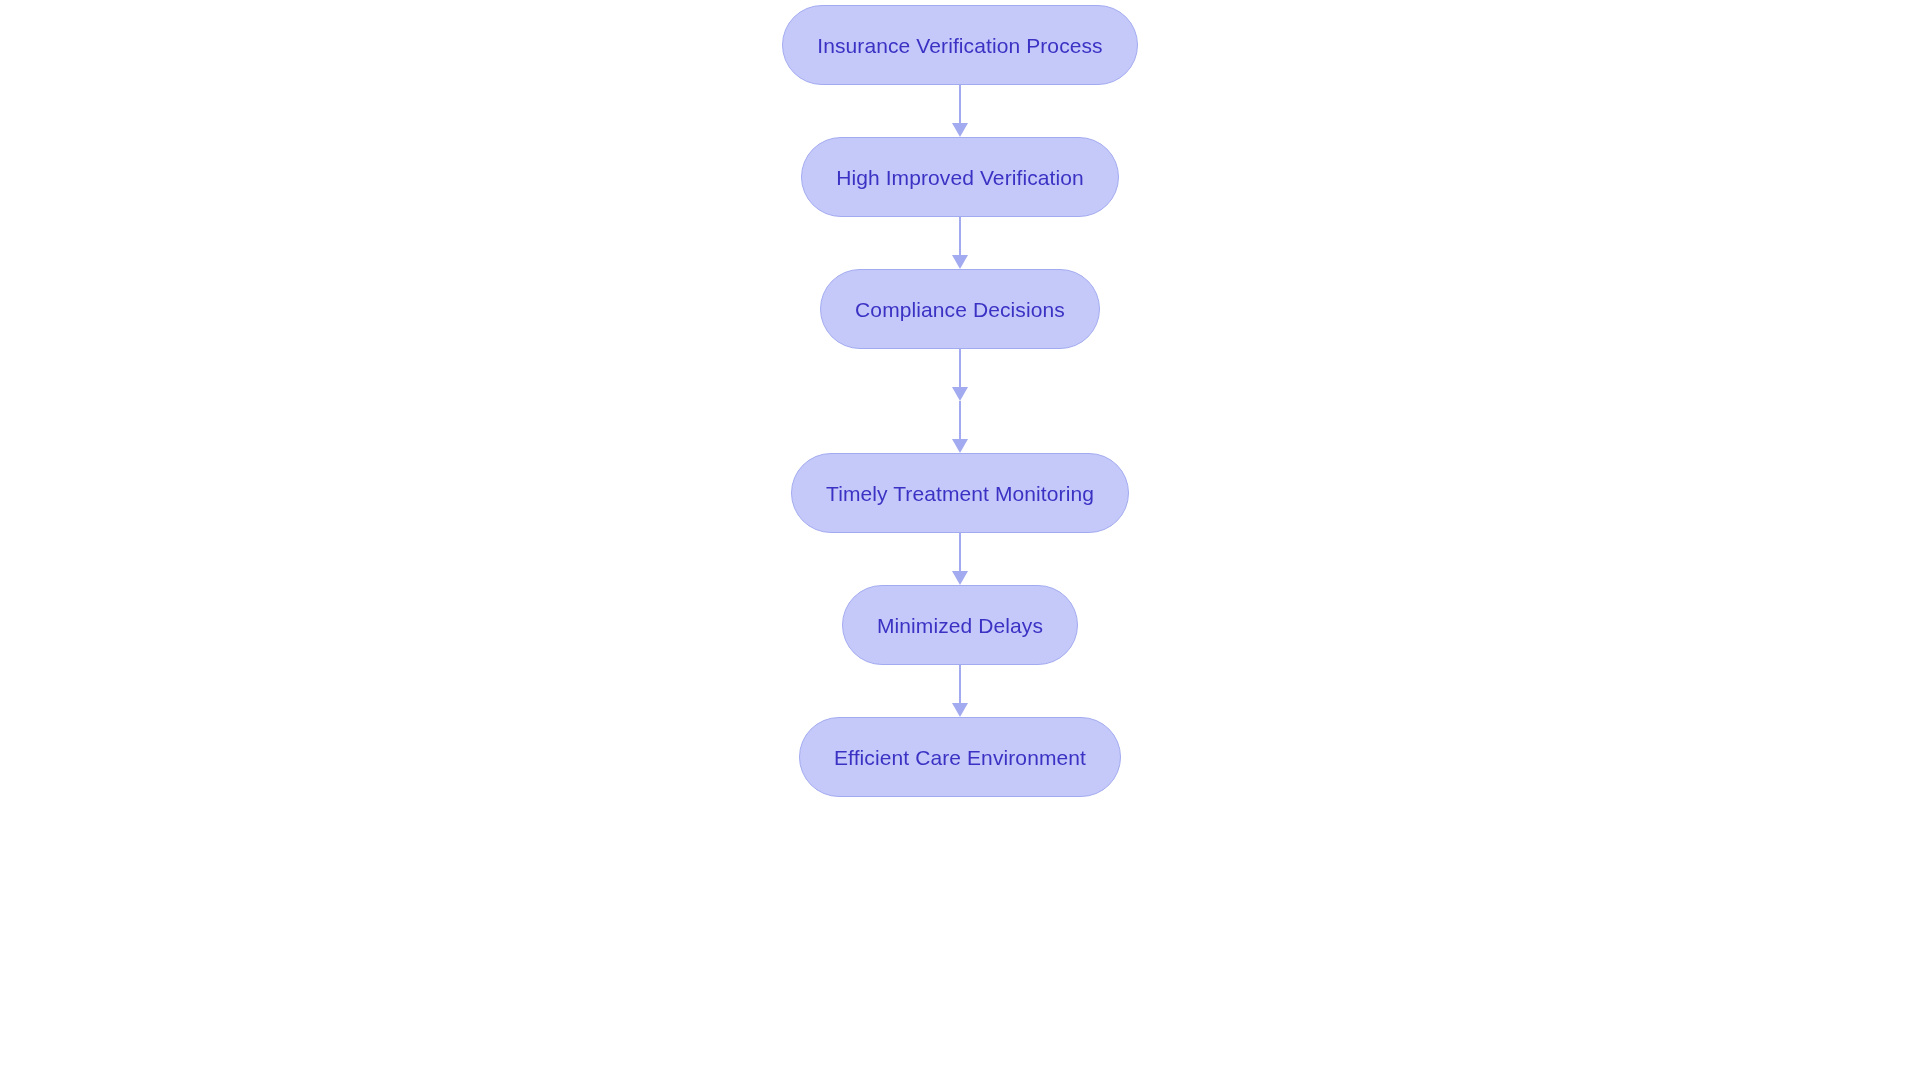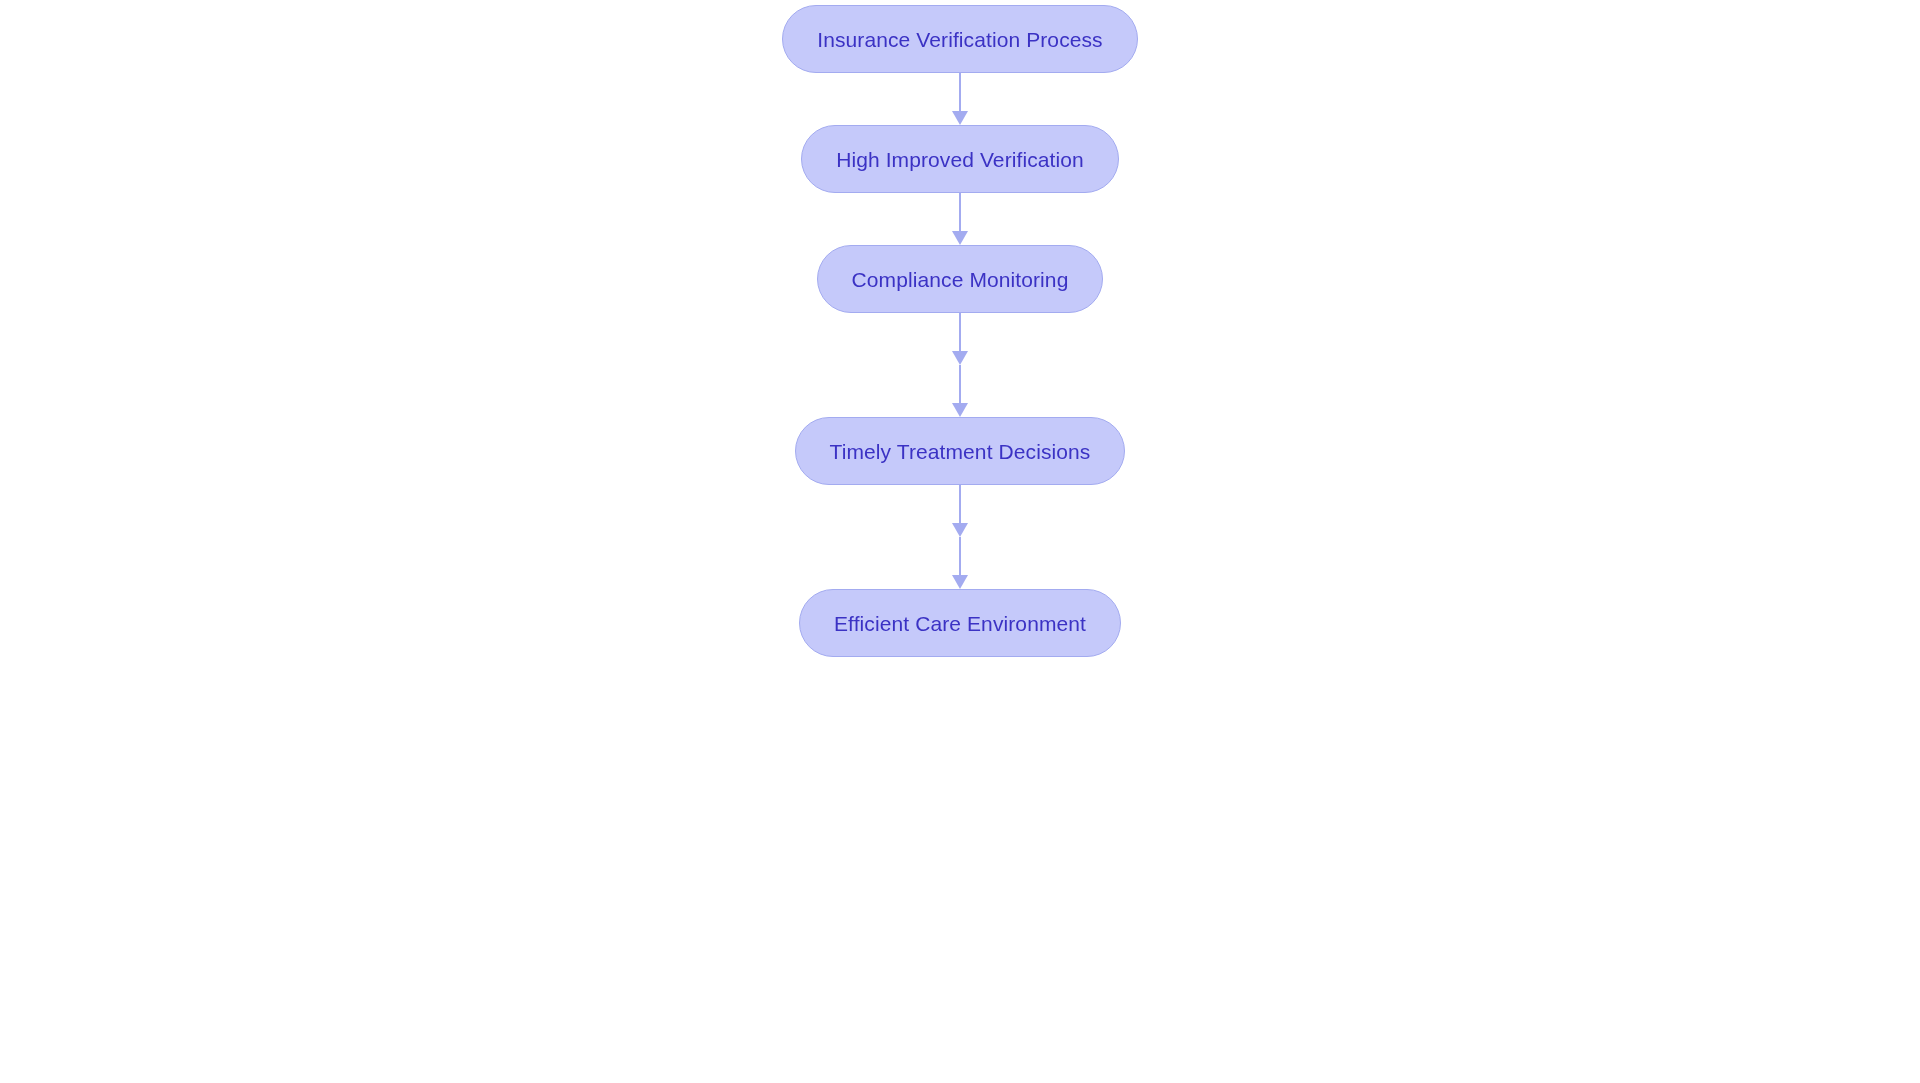--- a/index.html
+++ b/index.html
@@ -35,7 +35,7 @@
 
   .flow-node {
     box-sizing: border-box;
-    height: 68px;
+    height: 80px;
     border-radius: 40px;
     background: #c5c9fa;
     border: 1.5px solid #a3abf0;

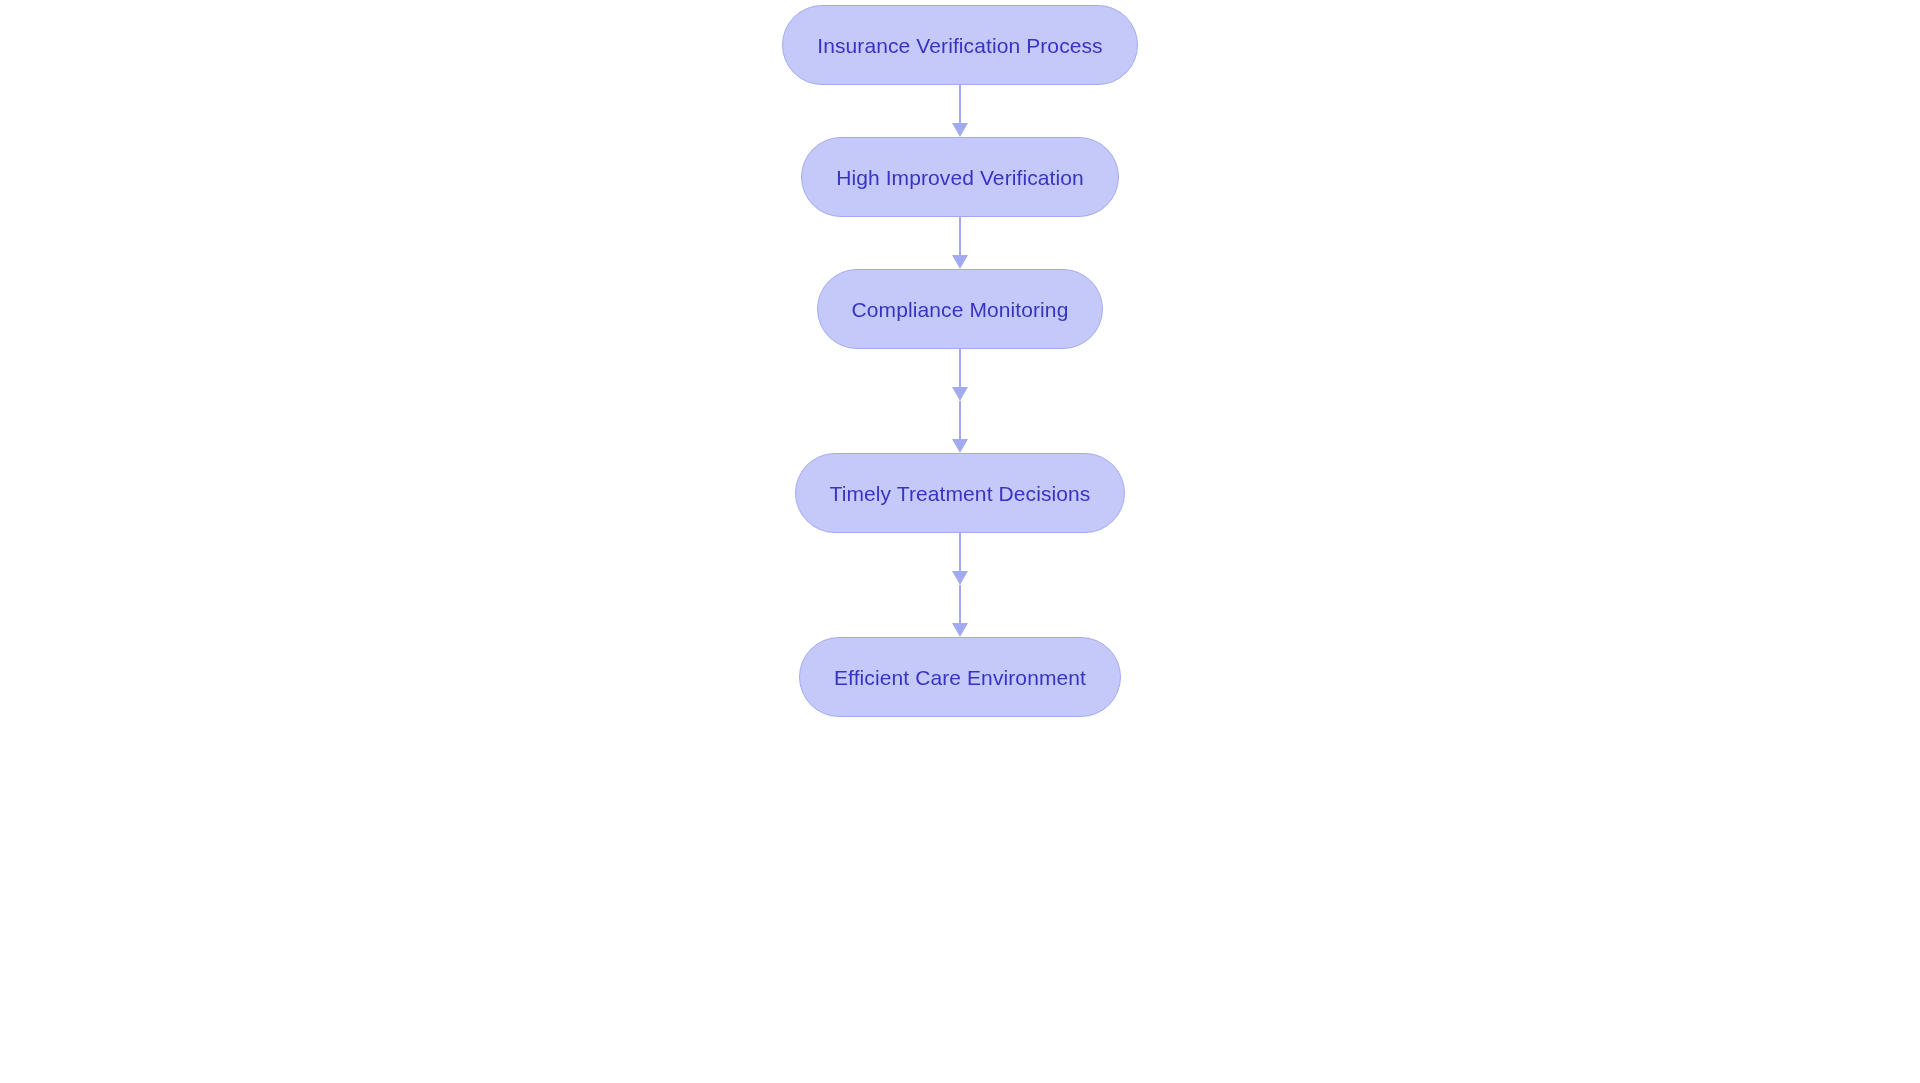--- a/index.html
+++ b/index.html
@@ -119,7 +119,7 @@
     </div>
 
     <div class="flow-node">
-      <span class="flow-node-label">Compliance Monitoring</span>
+      <span class="flow-node-label">Compliance Decisions</span>
     </div>
 
     <div class="flow-connector">

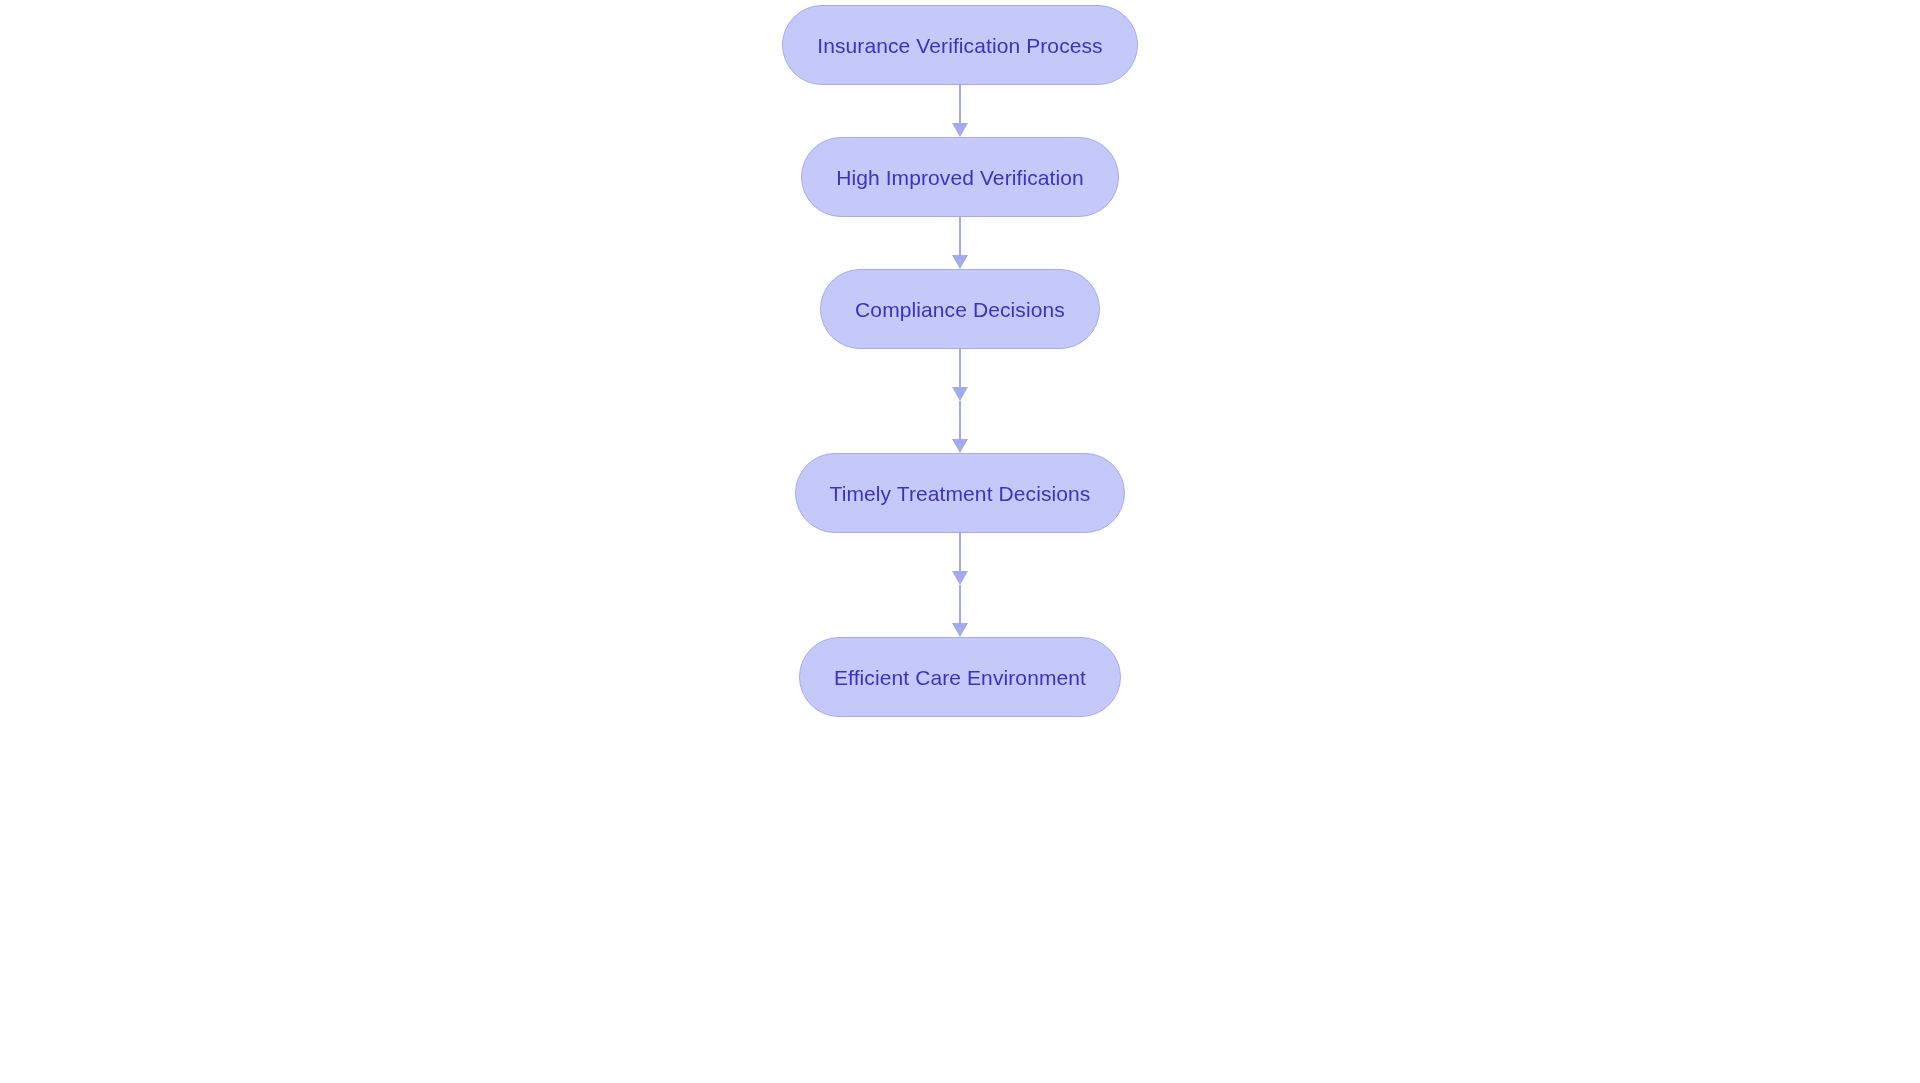--- a/index.html
+++ b/index.html
@@ -134,7 +134,7 @@
     </div>
 
     <div class="flow-node">
-      <span class="flow-node-label">Timely Treatment Decisions</span>
+      <span class="flow-node-label">Timely Treatment Monitoring</span>
     </div>
 
     <div class="flow-connector">

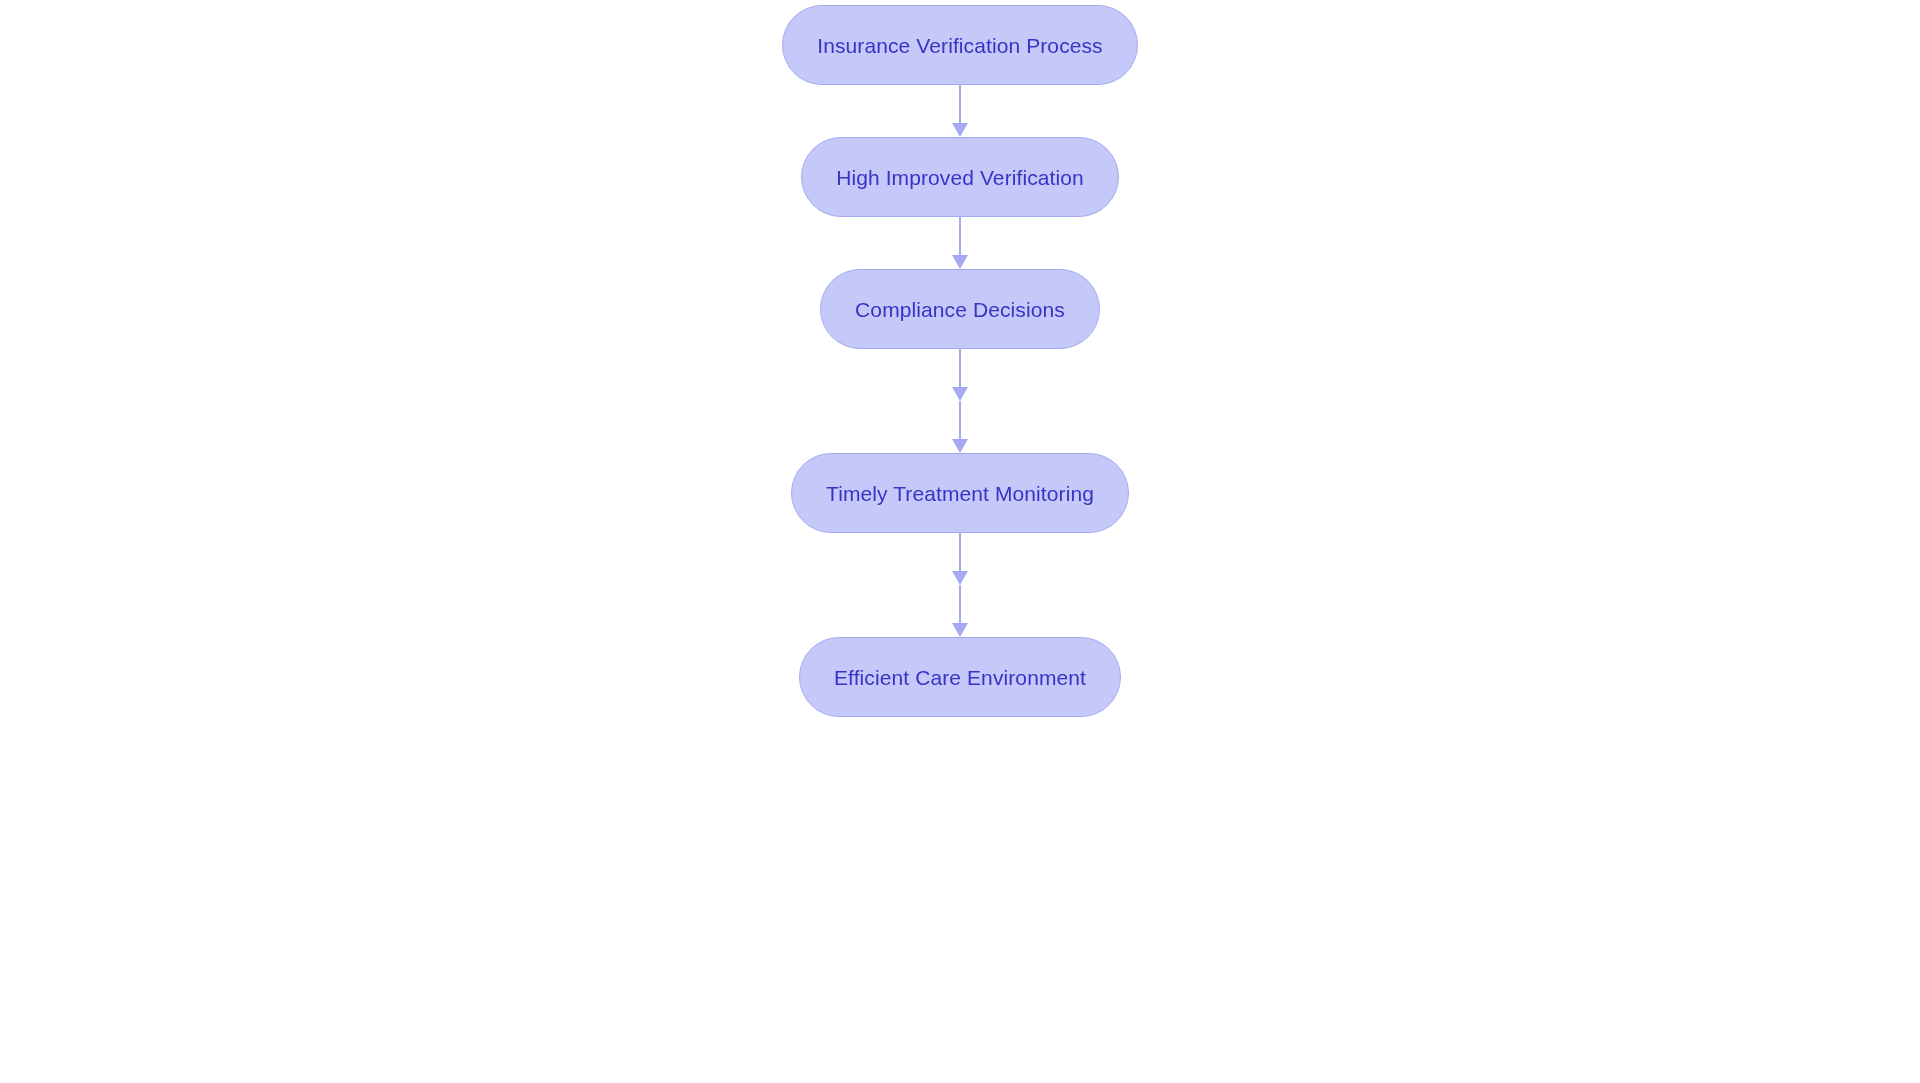--- a/index.html
+++ b/index.html
@@ -142,6 +142,9 @@
       <div class="conn-head"></div>
     </div>
 
+    <div class="flow-node">
+      <span class="flow-node-label">Minimized Delays</span>
+    </div>
 
     <div class="flow-connector">
       <div class="conn-line"></div>

